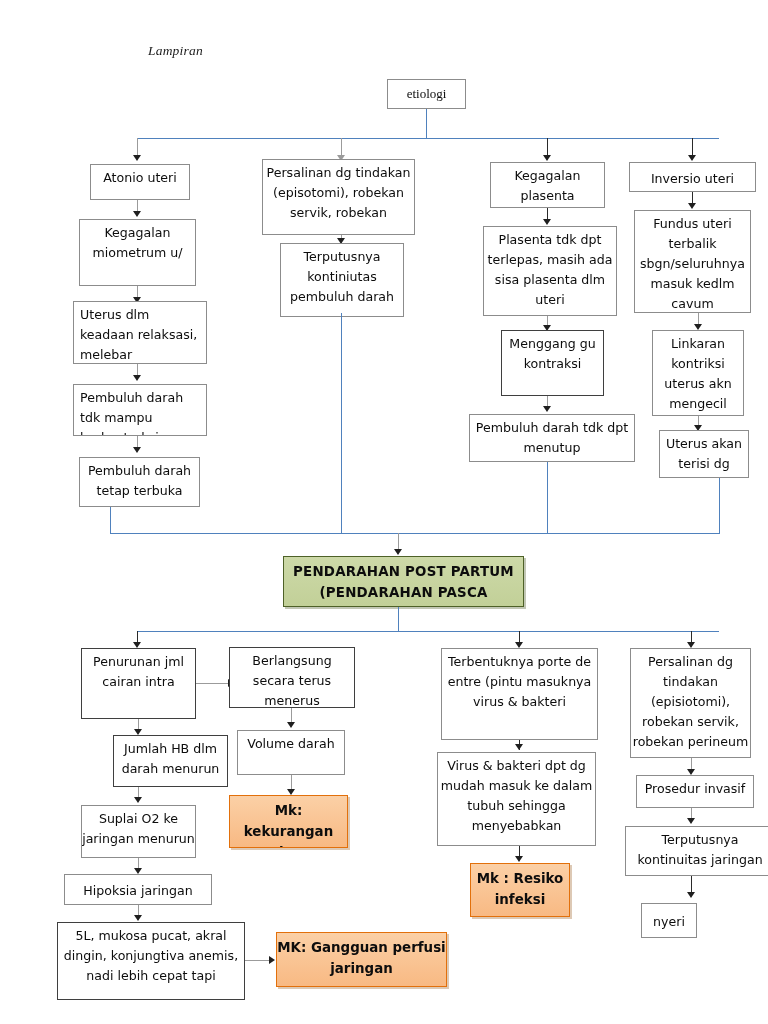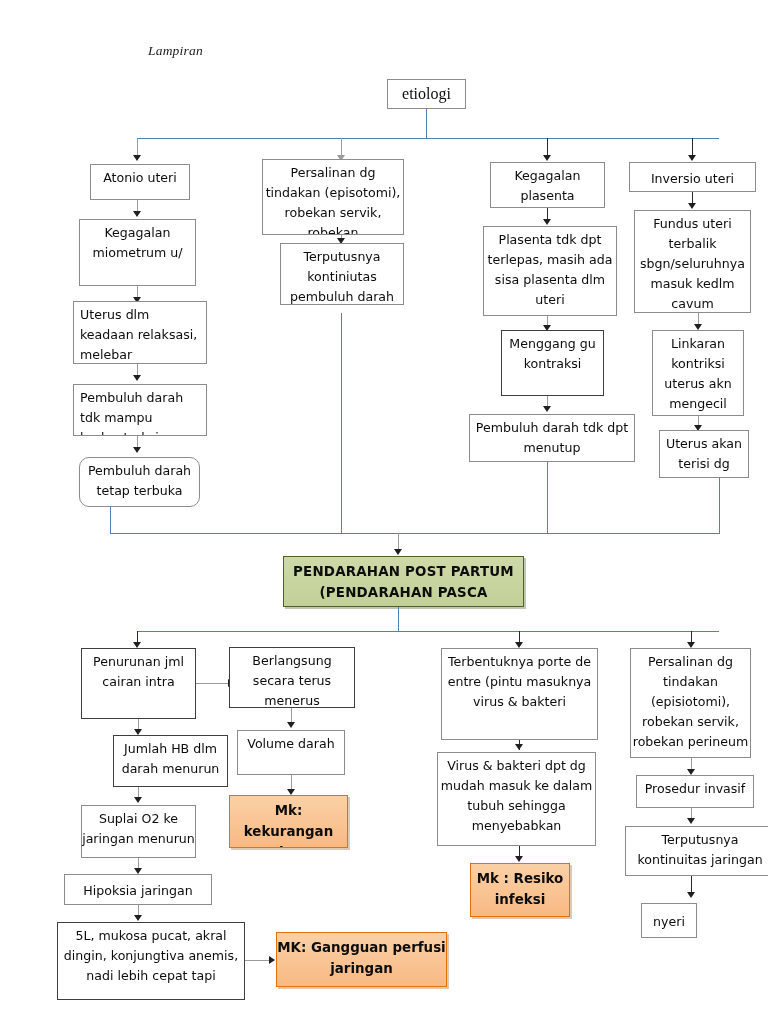--- a/index.html
+++ b/index.html
@@ -42,7 +42,7 @@
 
   .serif .txt{
     font-family:"Liberation Serif", serif;
-    font-size:16px;
+    font-size:13px;
   }
 
   

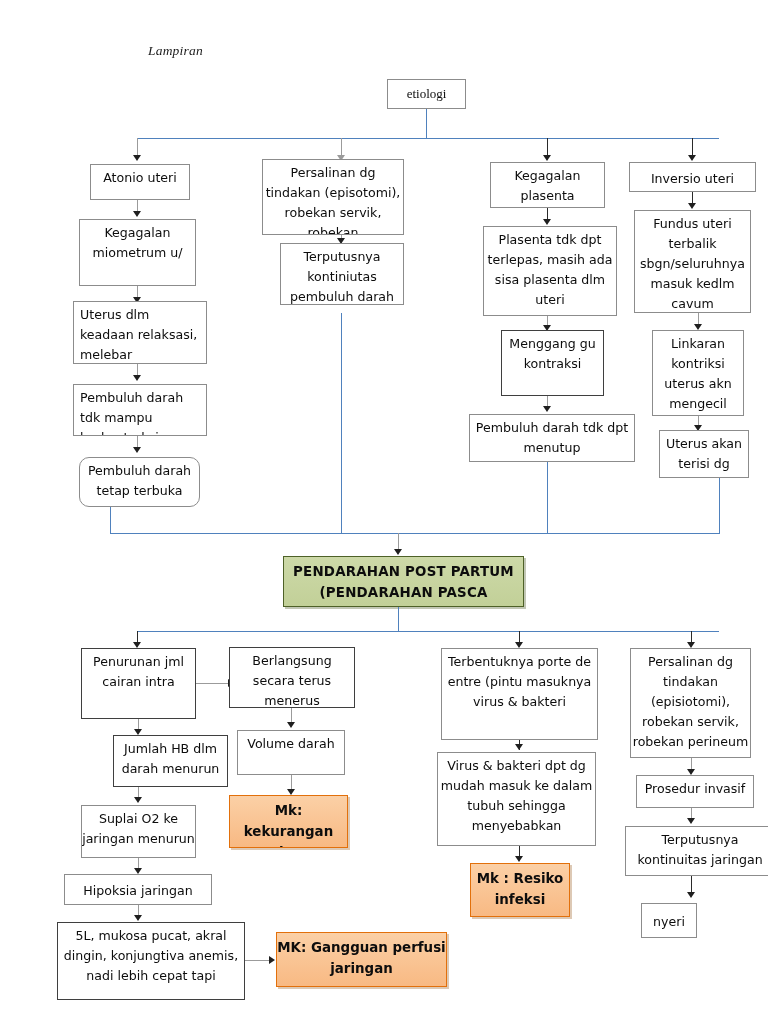--- a/index.html
+++ b/index.html
@@ -149,7 +149,7 @@
     <span class="txt">Pembuluh darah tetap terbuka</span>
   </div>
 
-  <div class="box" style="left:262px;top:159px;width:142px;height:76px;">
+  <div class="box" style="left:262px;top:159px;width:153px;height:76px;">
     <span class="txt">Persalinan dg tindakan (episotomi), robekan servik, robekan</span>
   </div>
   <div class="vline" style="left:341px;top:235px;height:9px;"></div>

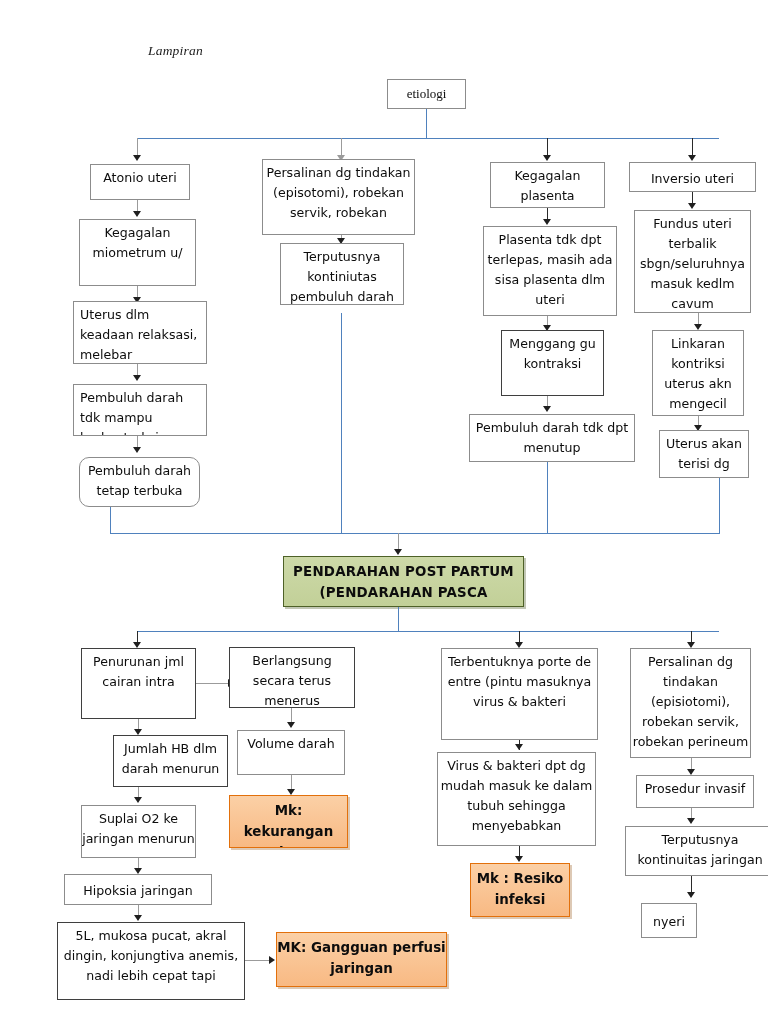--- a/index.html
+++ b/index.html
@@ -155,7 +155,7 @@
   <div class="vline" style="left:341px;top:235px;height:9px;"></div>
   <div class="arrow dk" style="left:337px;top:238px;"></div>
 
-  <div class="box" style="left:280px;top:243px;width:124px;height:62px;">
+  <div class="box" style="left:280px;top:243px;width:124px;height:74px;">
     <span class="txt">Terputusnya kontiniutas pembuluh darah</span>
   </div>
 

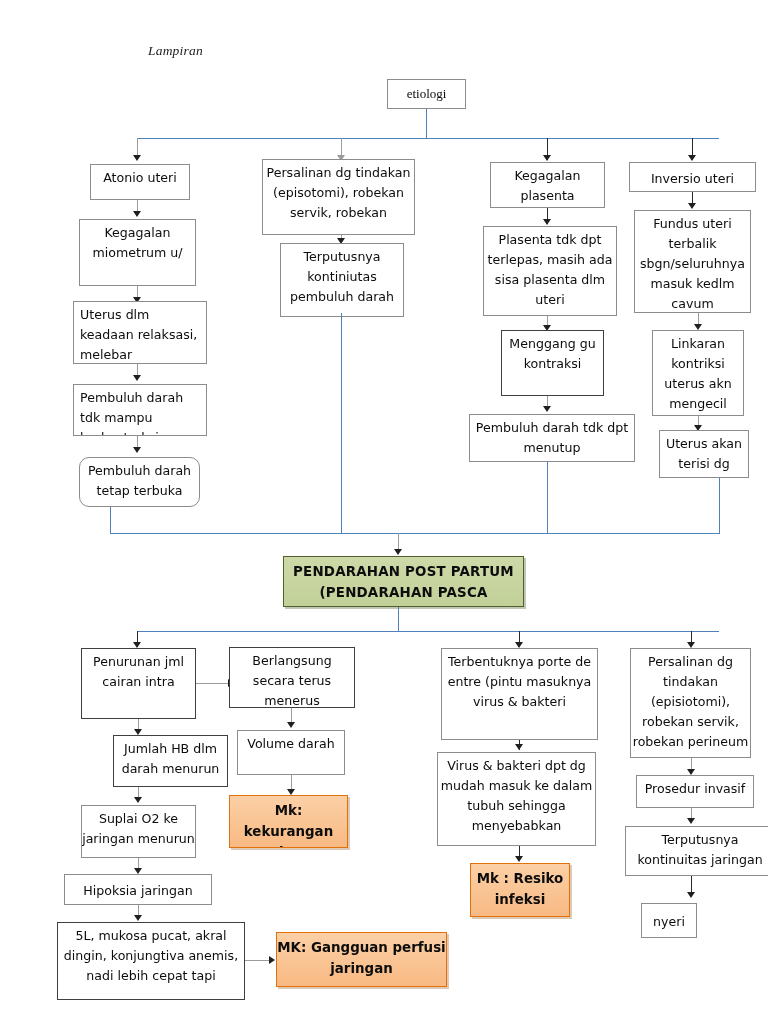--- a/index.html
+++ b/index.html
@@ -145,7 +145,7 @@
   <div class="vline" style="left:137px;top:436px;height:12px;"></div>
   <div class="arrow dk" style="left:133px;top:447px;"></div>
 
-  <div class="box" style="left:79px;top:457px;width:121px;height:50px;border-radius:10px;">
+  <div class="box" style="left:79px;top:457px;width:121px;height:50px;">
     <span class="txt">Pembuluh darah tetap terbuka</span>
   </div>
 

